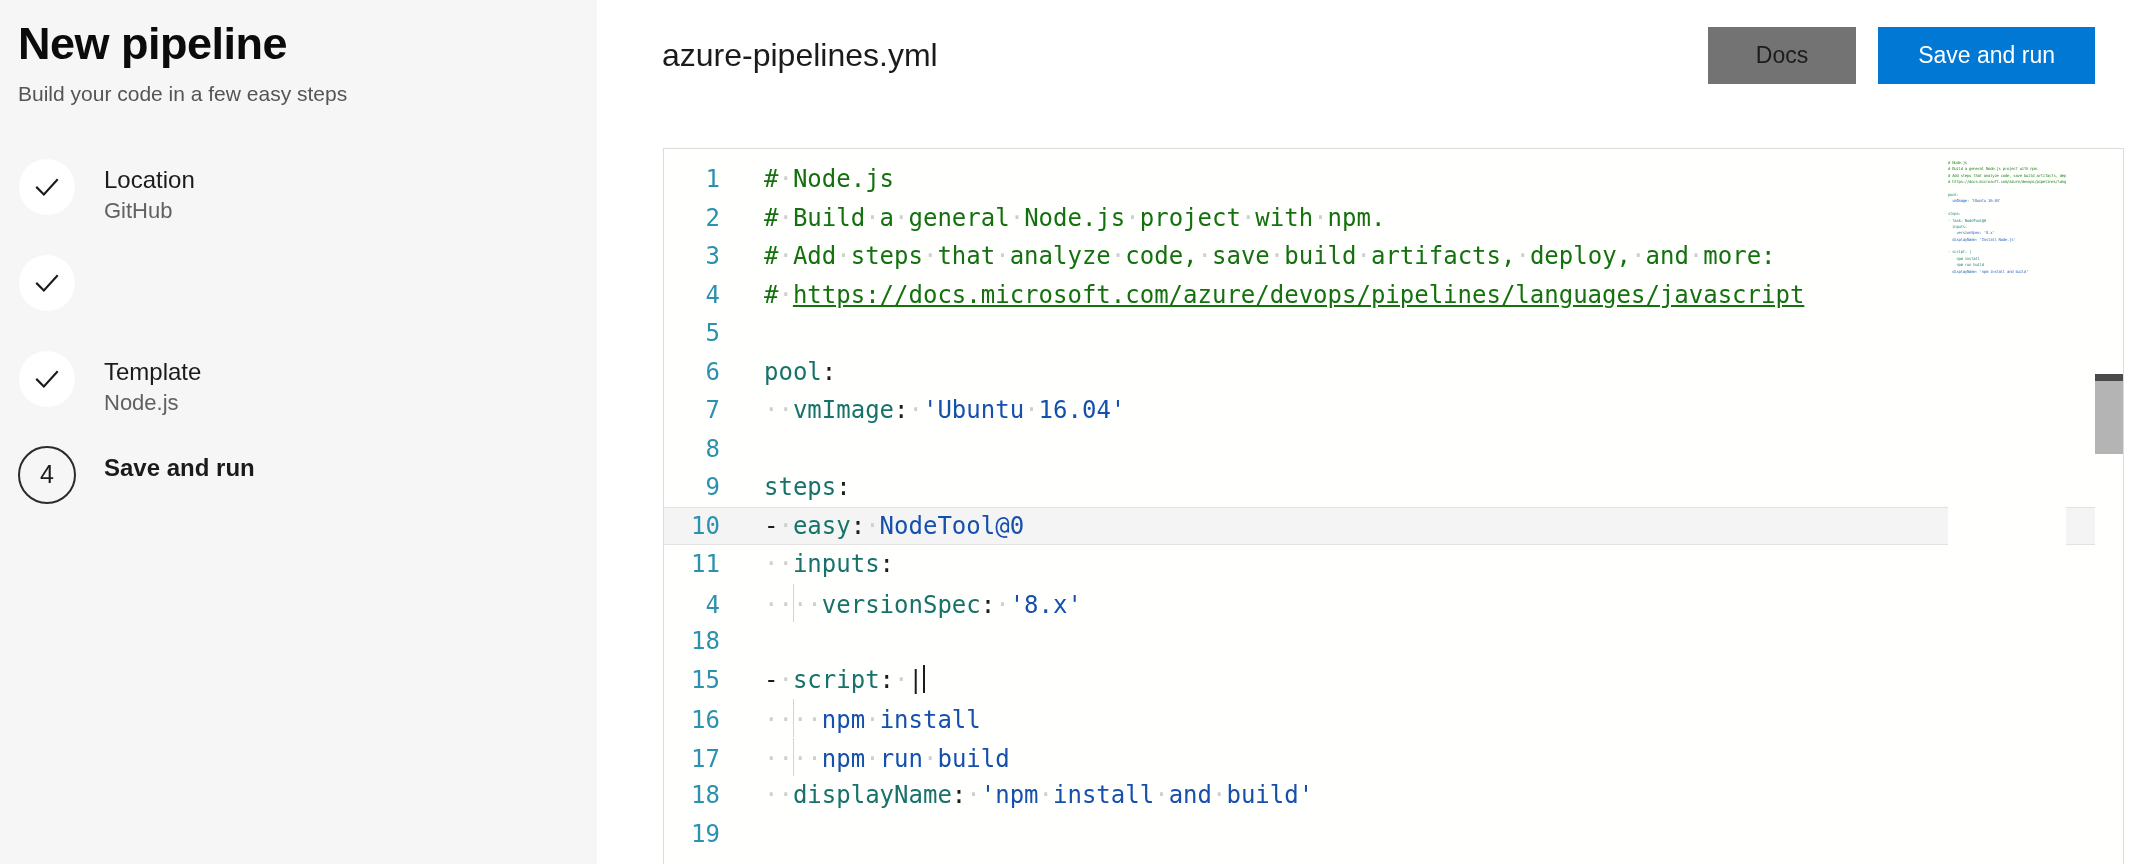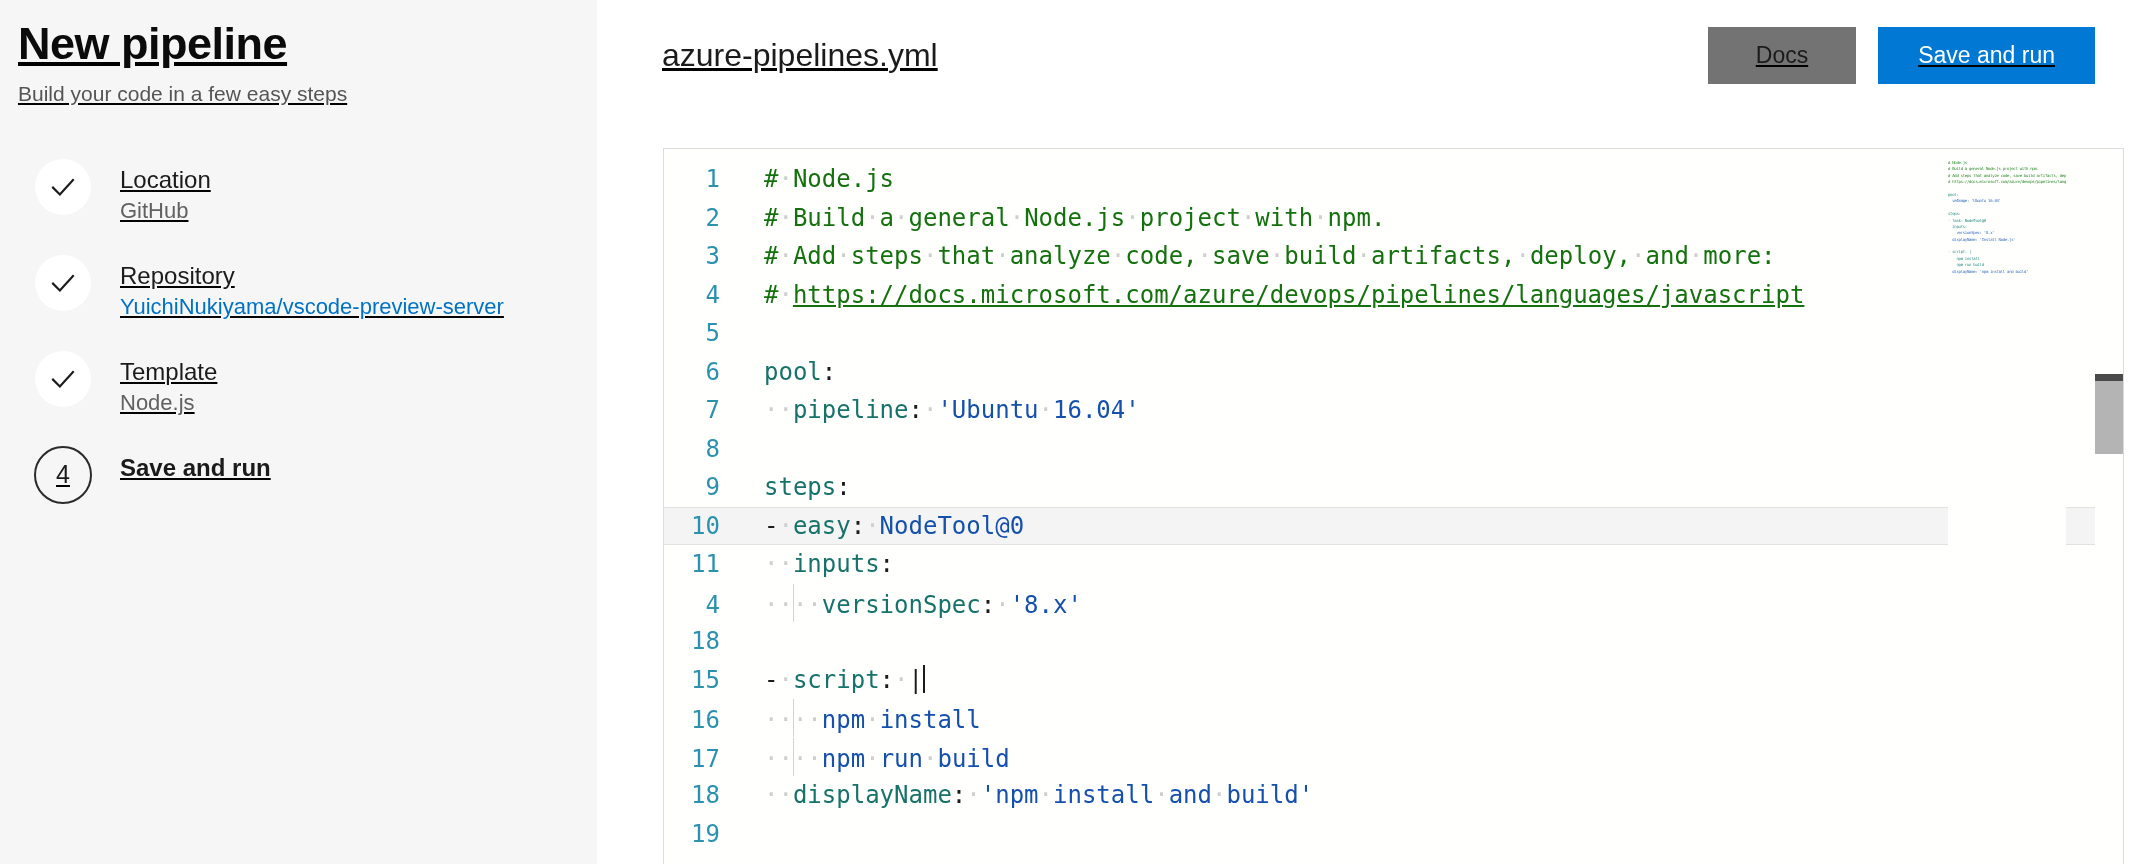--- a/index.html
+++ b/index.html
@@ -19,7 +19,6 @@
     width: 2133px;
     height: 864px;
     display: flex;
-    text-decoration: underline;
   }
 
   

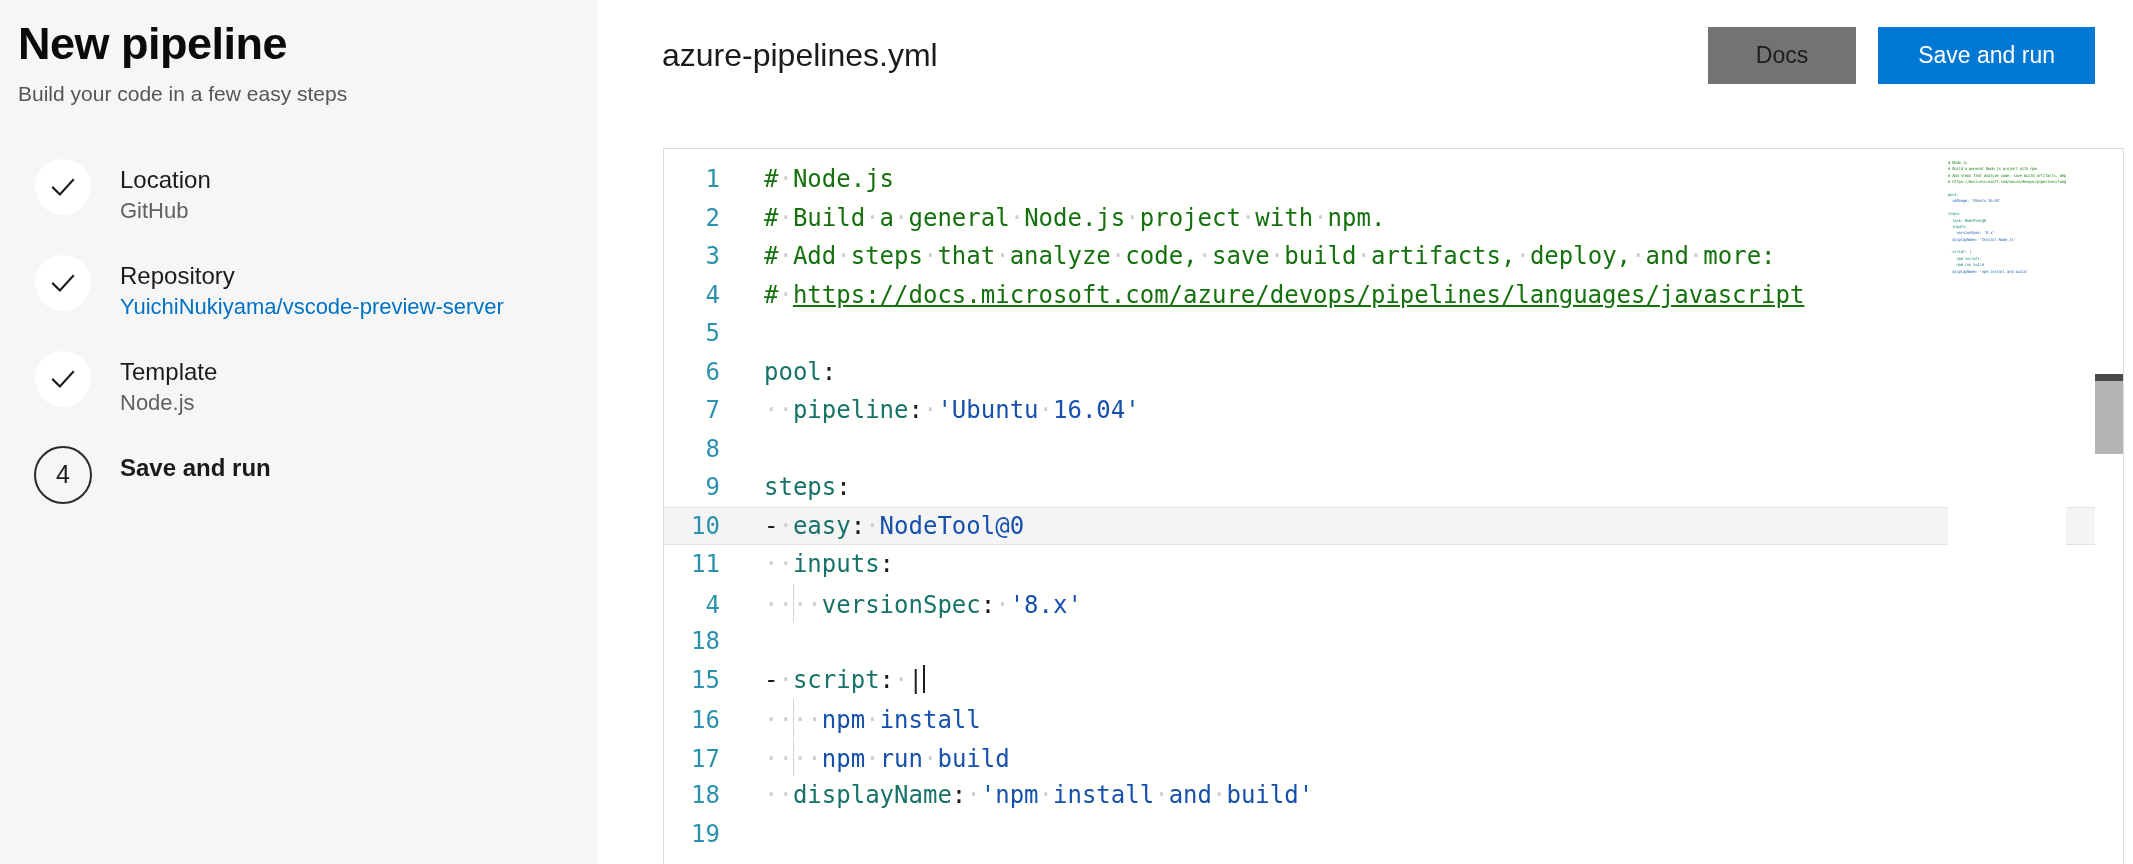--- a/index.html
+++ b/index.html
@@ -49,7 +49,7 @@
   }
   .steps {
     margin-top: 52px;
-    padding-left: 34px;
+    padding-left: 18px;
   }
   .step {
     display: flex;

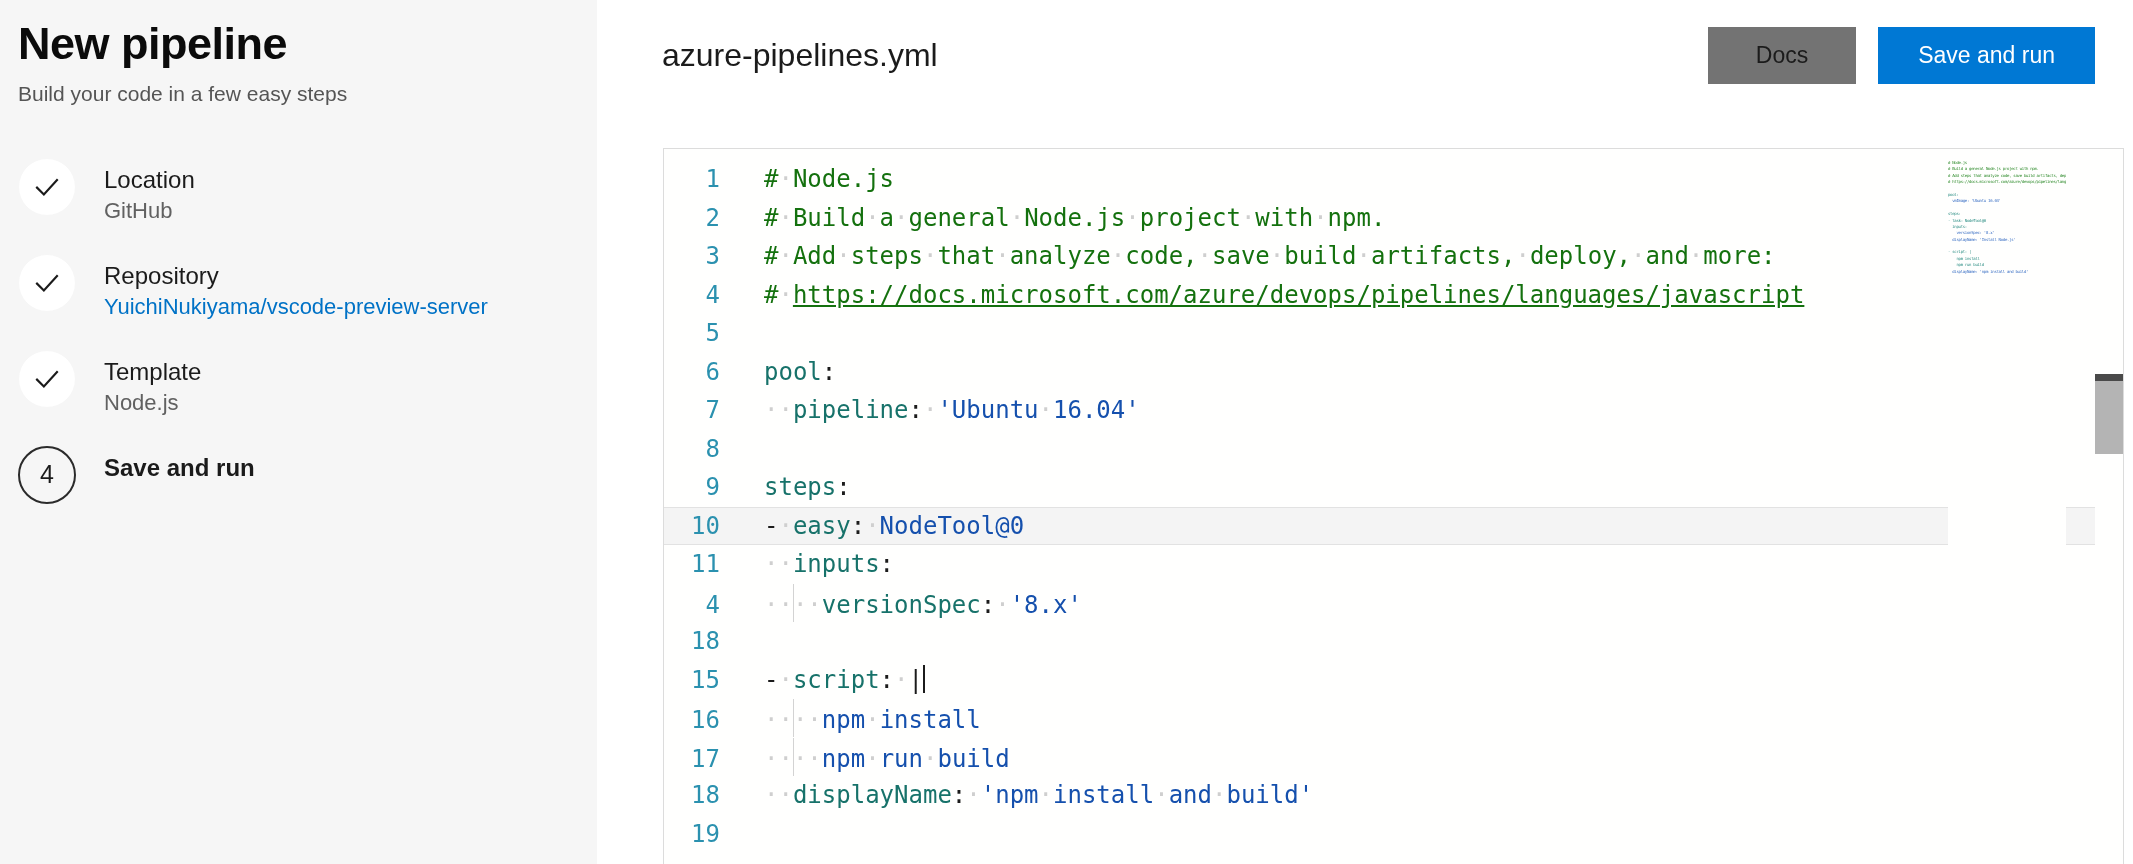--- a/index.html
+++ b/index.html
@@ -310,10 +310,6 @@
           <svg class="check-svg" width="30" height="30" viewBox="0 0 24 24" fill="none" aria-hidden="true">
             <path d="M4 12.5 L9.5 18 L20 6.5" stroke="#1b1b1b" stroke-width="1.7" fill="none" stroke-linecap="square"></path>
           </svg>
-        </div>
-        <div class="step-body">
-          <div class="step-label">Repository</div>
-          <div class="step-value link">YuichiNukiyama/vscode-preview-server</div>
         </div>
       </div>
 

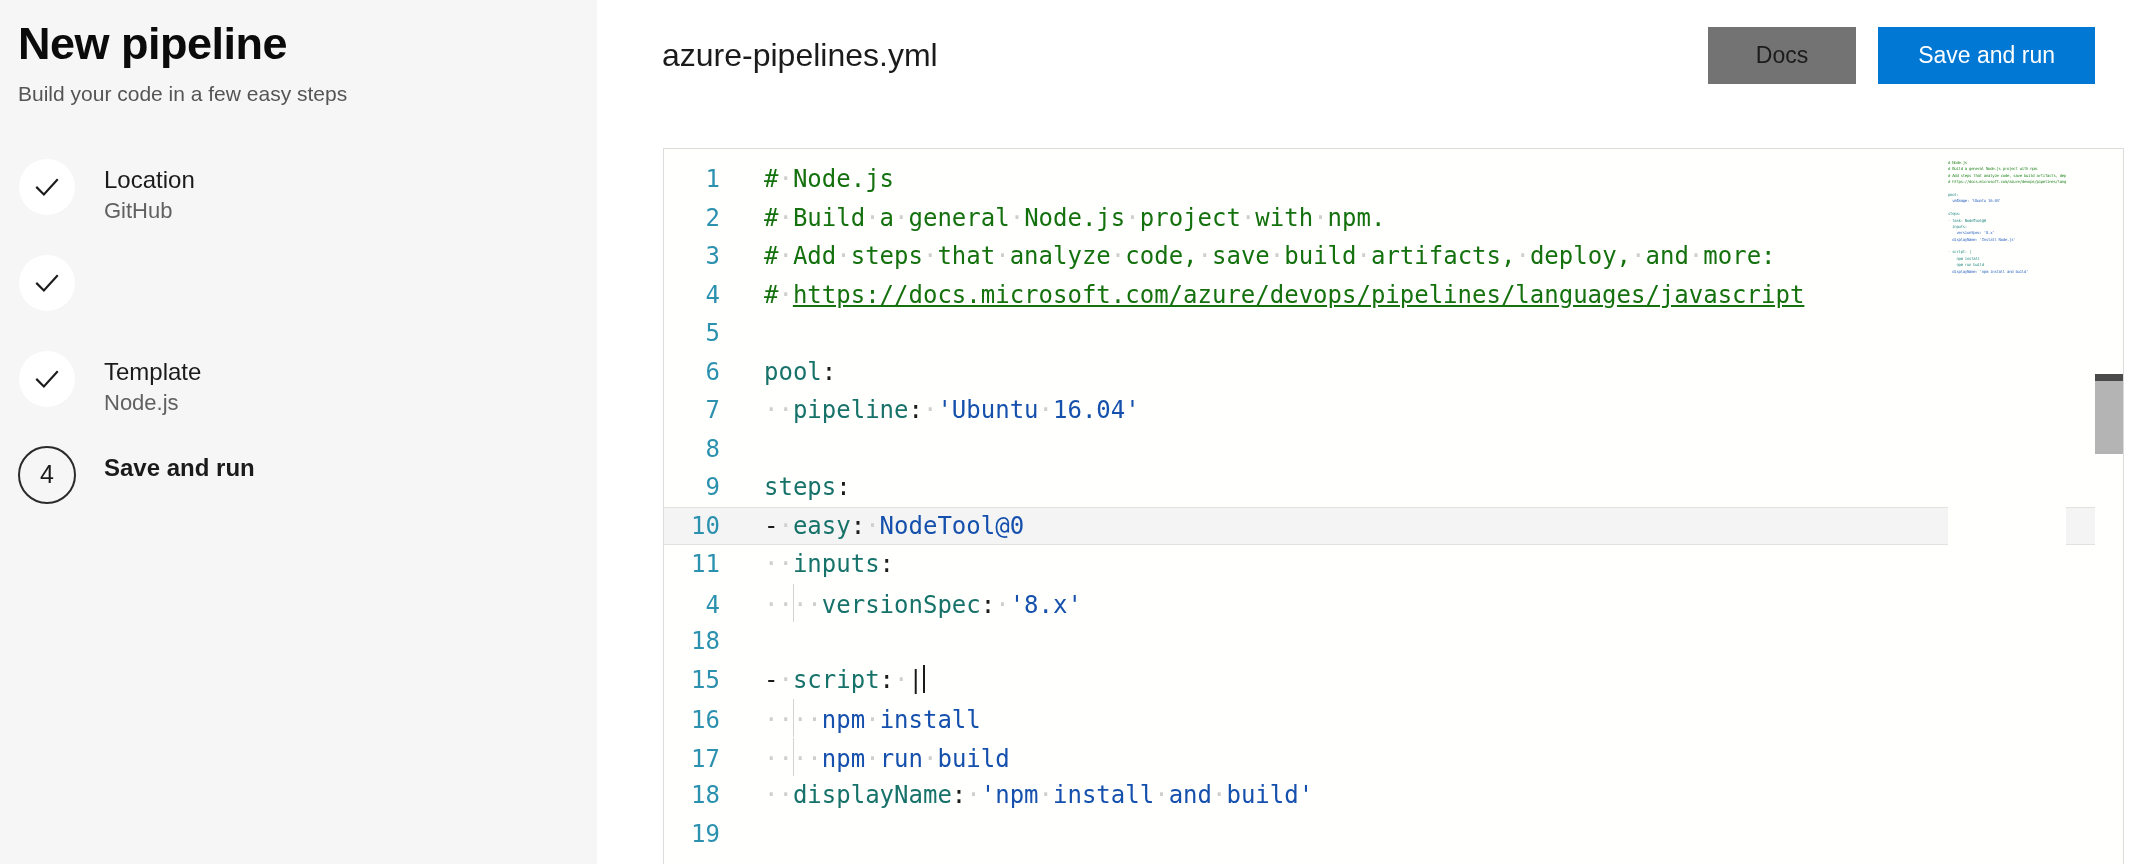--- a/index.html
+++ b/index.html
@@ -357,7 +357,7 @@
             <div class="code-line"><span class="ln">4</span><span class="code-text"><span class="tok-comment">#<span class="tok-ws">·</span></span><span class="tok-link">https://docs.microsoft.com/azure/devops/pipelines/languages/javascript</span></span></div>
             <div class="code-line"><span class="ln">5</span><span class="code-text"></span></div>
             <div class="code-line"><span class="ln">6</span><span class="code-text"><span class="tok-key">pool</span><span class="tok-plain">:</span></span></div>
-            <div class="code-line"><span class="ln">7</span><span class="code-text"><span class="tok-ws">·</span><span class="tok-ws">·</span><span class="tok-key">pipeline</span><span class="tok-plain">:</span><span class="tok-ws">·</span><span class="tok-string">'Ubuntu<span class="tok-ws">·</span>16.04'</span></span></div>
+            <div class="code-line"><span class="ln">7</span><span class="code-text"><span class="tok-ws">·</span><span class="tok-ws">·</span><span class="tok-key">vmImage</span><span class="tok-plain">:</span><span class="tok-ws">·</span><span class="tok-string">'Ubuntu<span class="tok-ws">·</span>16.04'</span></span></div>
             <div class="code-line"><span class="ln">8</span><span class="code-text"></span></div>
             <div class="code-line"><span class="ln">9</span><span class="code-text"><span class="tok-key">steps</span><span class="tok-plain">:</span></span></div>
             <div class="code-line active"><span class="ln">10</span><span class="code-text"><span class="tok-plain">-</span><span class="tok-ws">·</span><span class="tok-key">easy</span><span class="tok-plain">:</span><span class="tok-ws">·</span><span class="tok-string">NodeTool@0</span></span></div>

